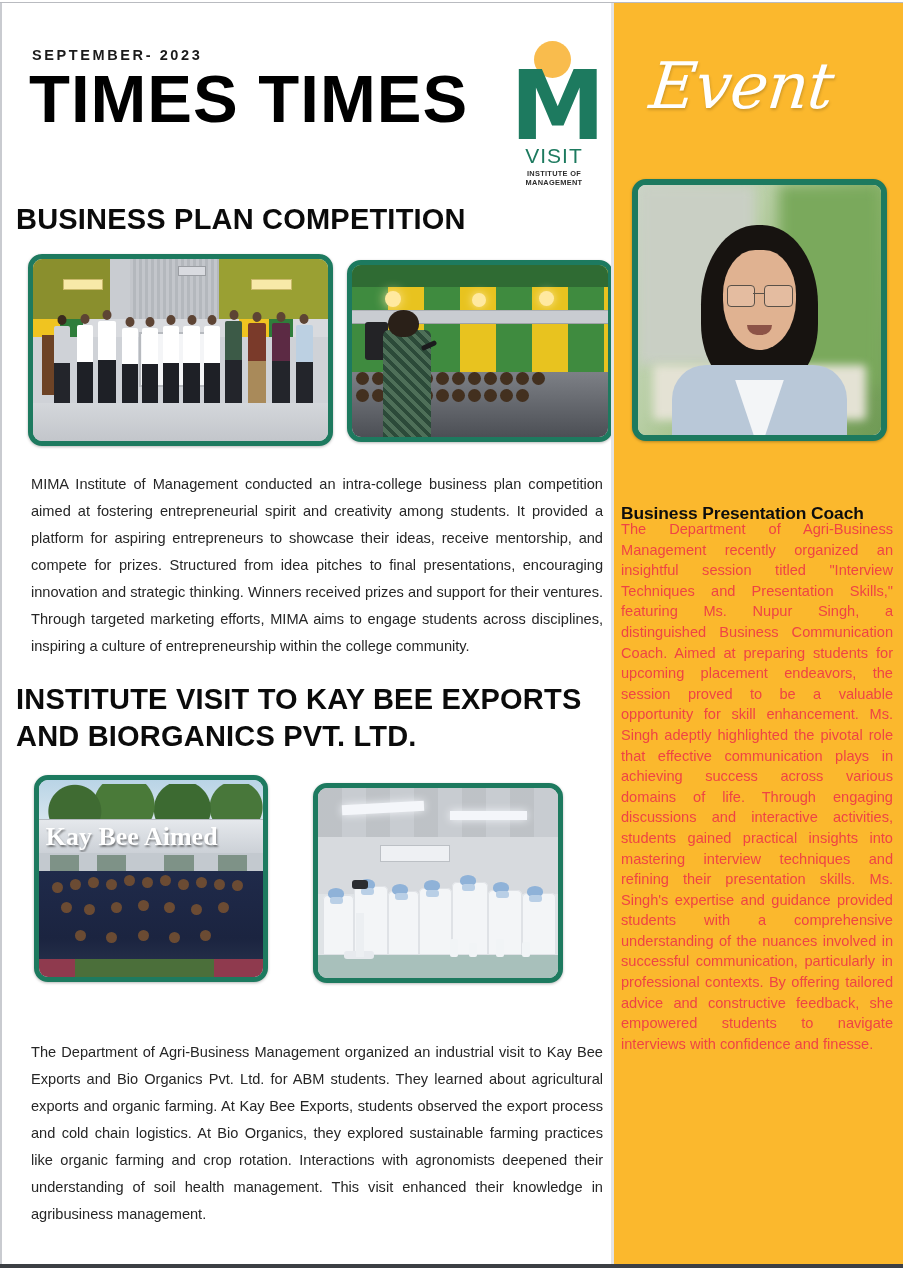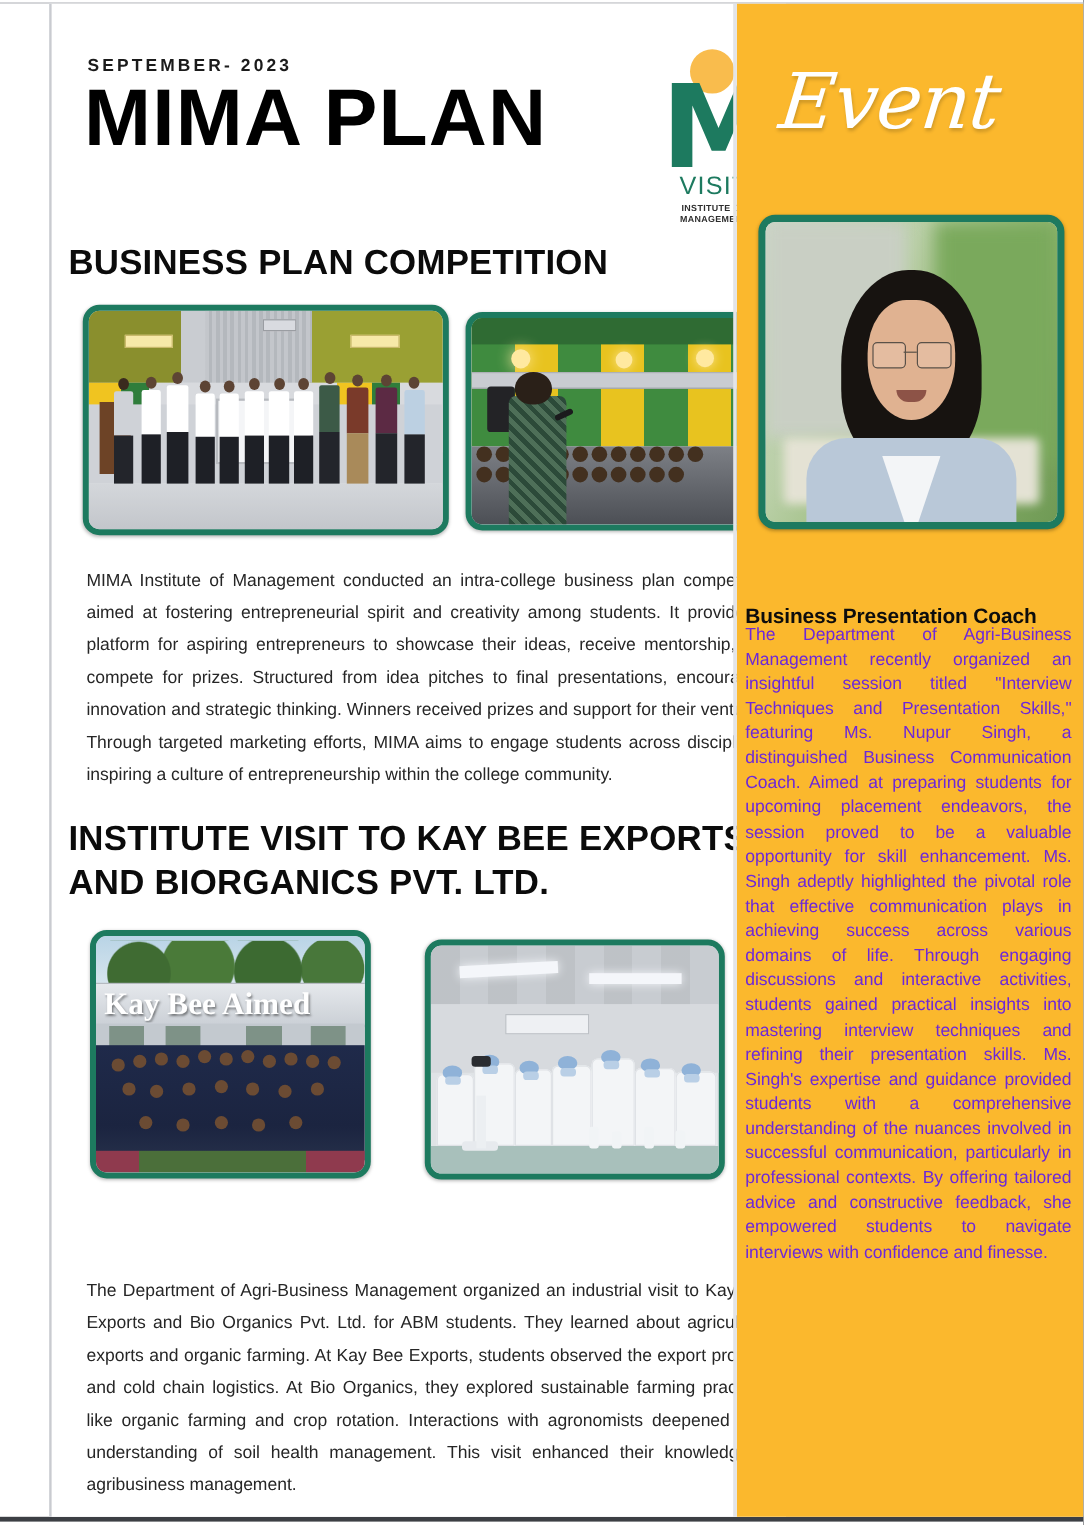--- a/index.html
+++ b/index.html
@@ -36,7 +36,6 @@
     background: #ffffff;
     border-left: 2px solid #c9cbd0;
     box-sizing: border-box;
-    margin-left: 41px;
   }
   .right-col {
     position: absolute;

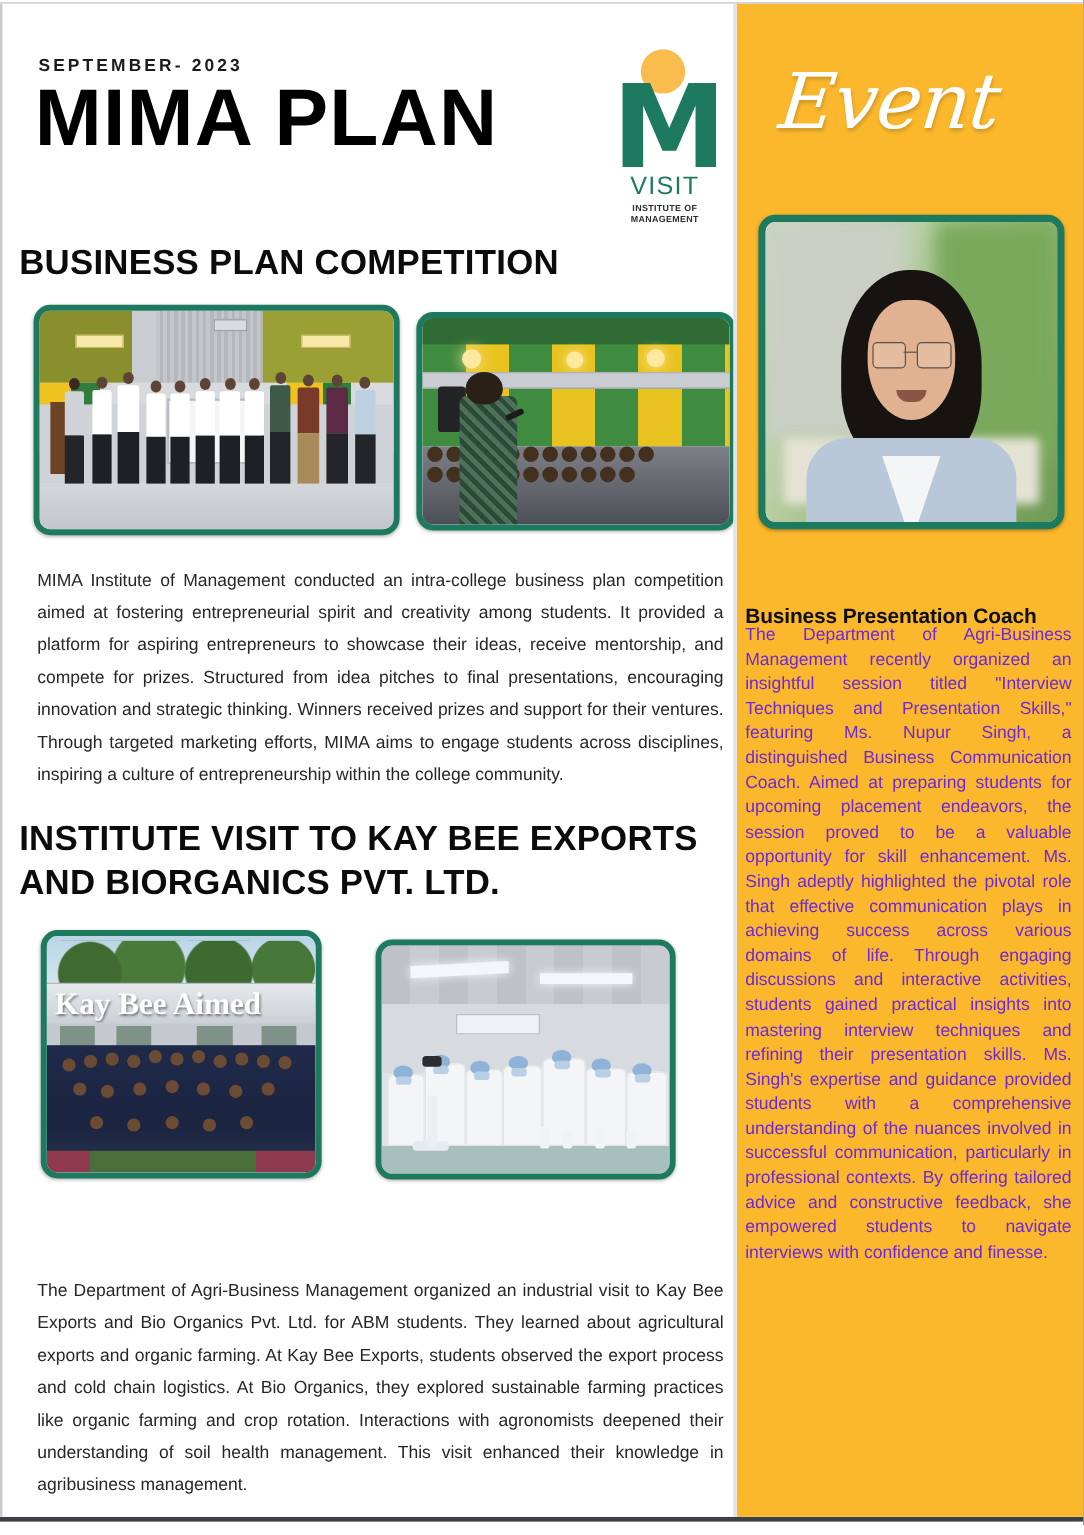--- a/index.html
+++ b/index.html
@@ -348,7 +348,7 @@
     <div class="left-col">
 
       <div class="issue-date">SEPTEMBER- 2023</div>
-      <div class="masthead-title">MIMA PLAN</div>
+      <div class="masthead-title">TIMES TIMES</div>
 
       <div class="logo">
         <div class="logo-dot"></div>

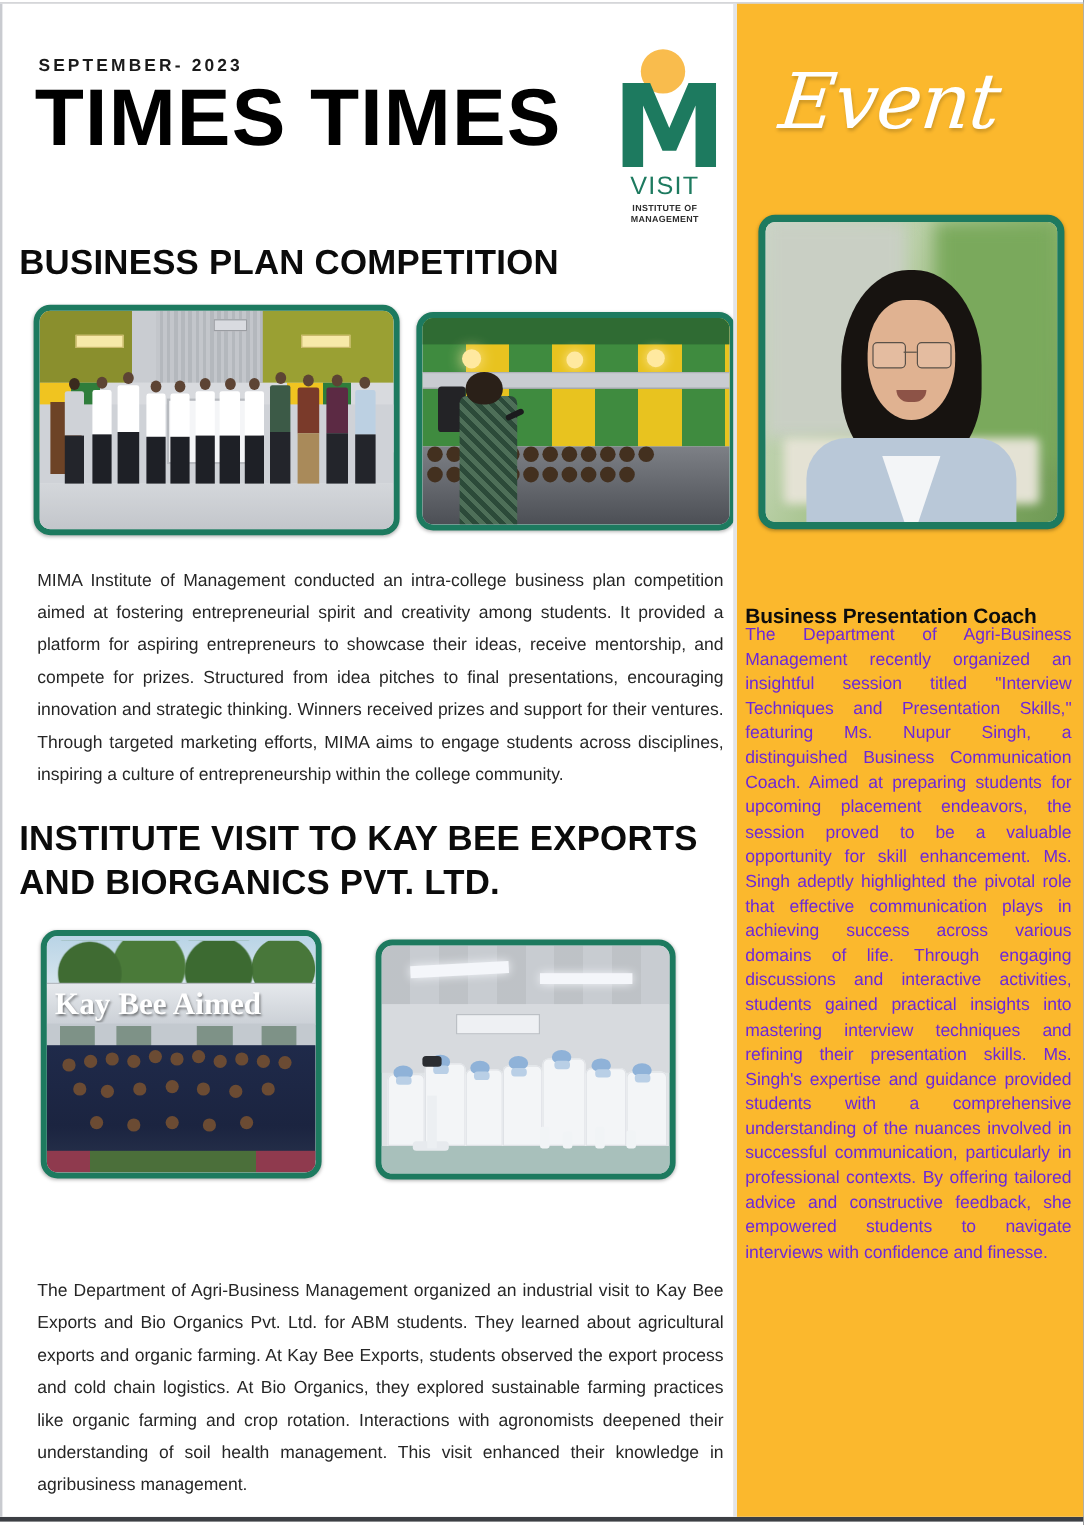--- a/index.html
+++ b/index.html
@@ -334,7 +334,7 @@
     width: 272px;
     font-size: 14.6px;
     line-height: 20.6px;
-    color: #6d28d9;
+    color: #ef4444;
     text-align: justify;
     text-justify: inter-word;
   }

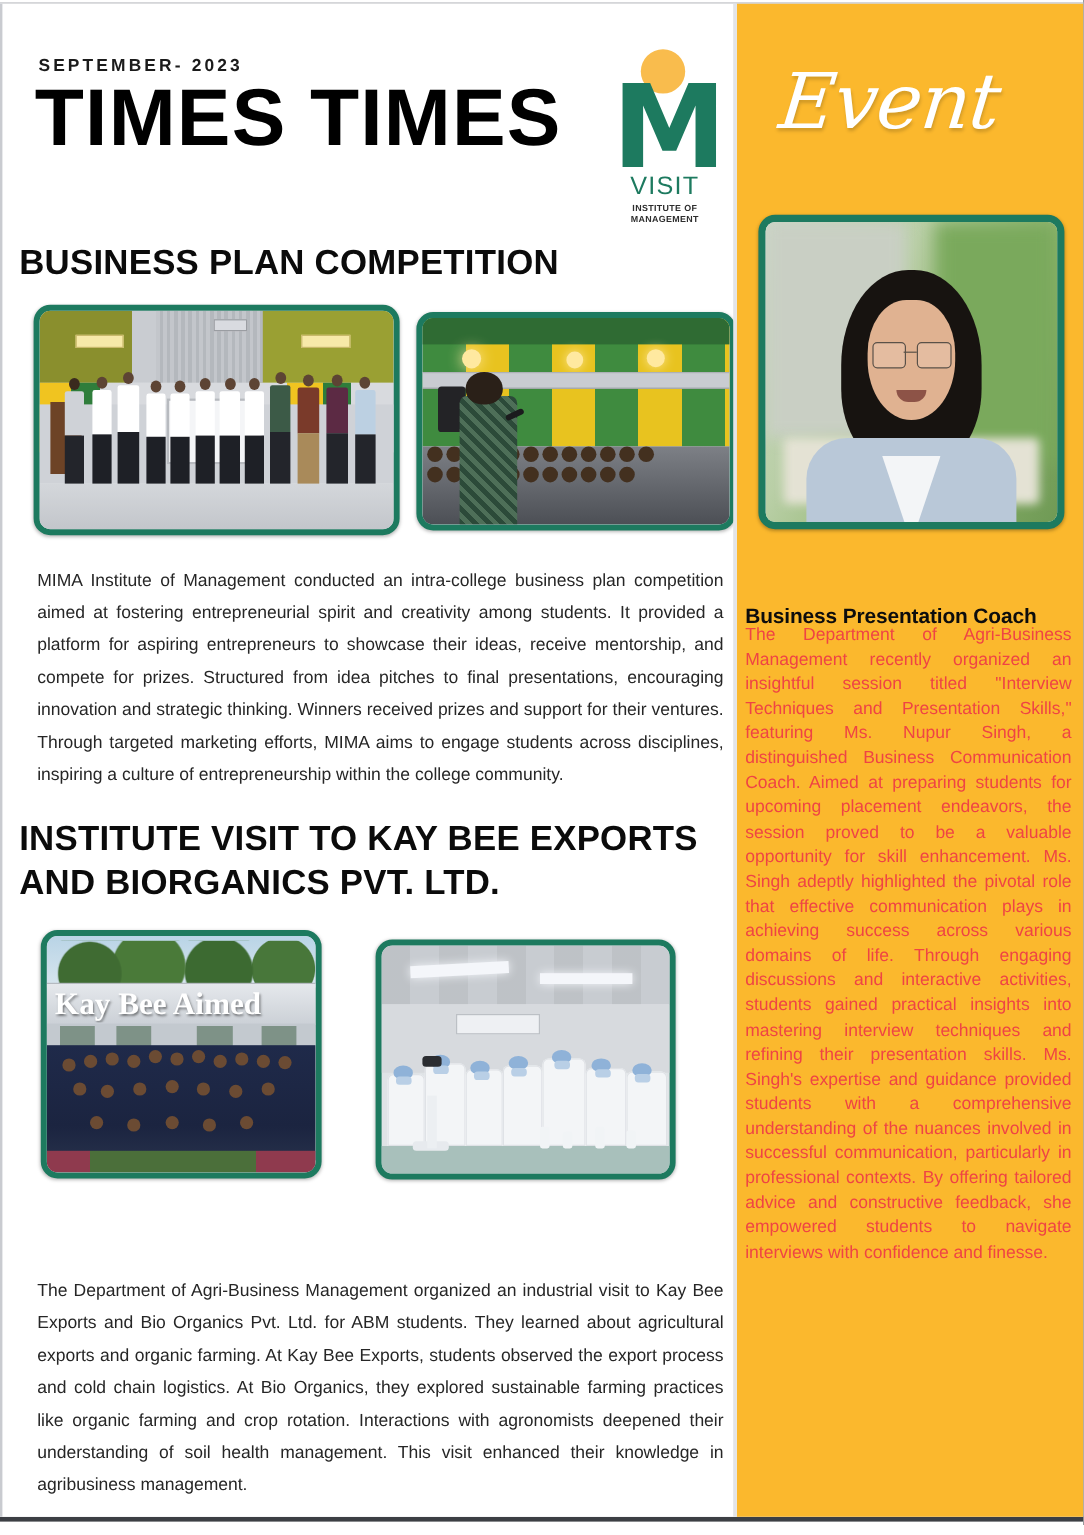--- a/index.html
+++ b/index.html
@@ -149,7 +149,7 @@
     text-justify: inter-word;
   }
   #article-bpc { left: 29px; top: 468px; width: 572px; }
-  #article-visit { left: 29px; top: 1060px; width: 572px; }
+  #article-visit { left: 29px; top: 1036px; width: 572px; }
 
   
   .photo {

